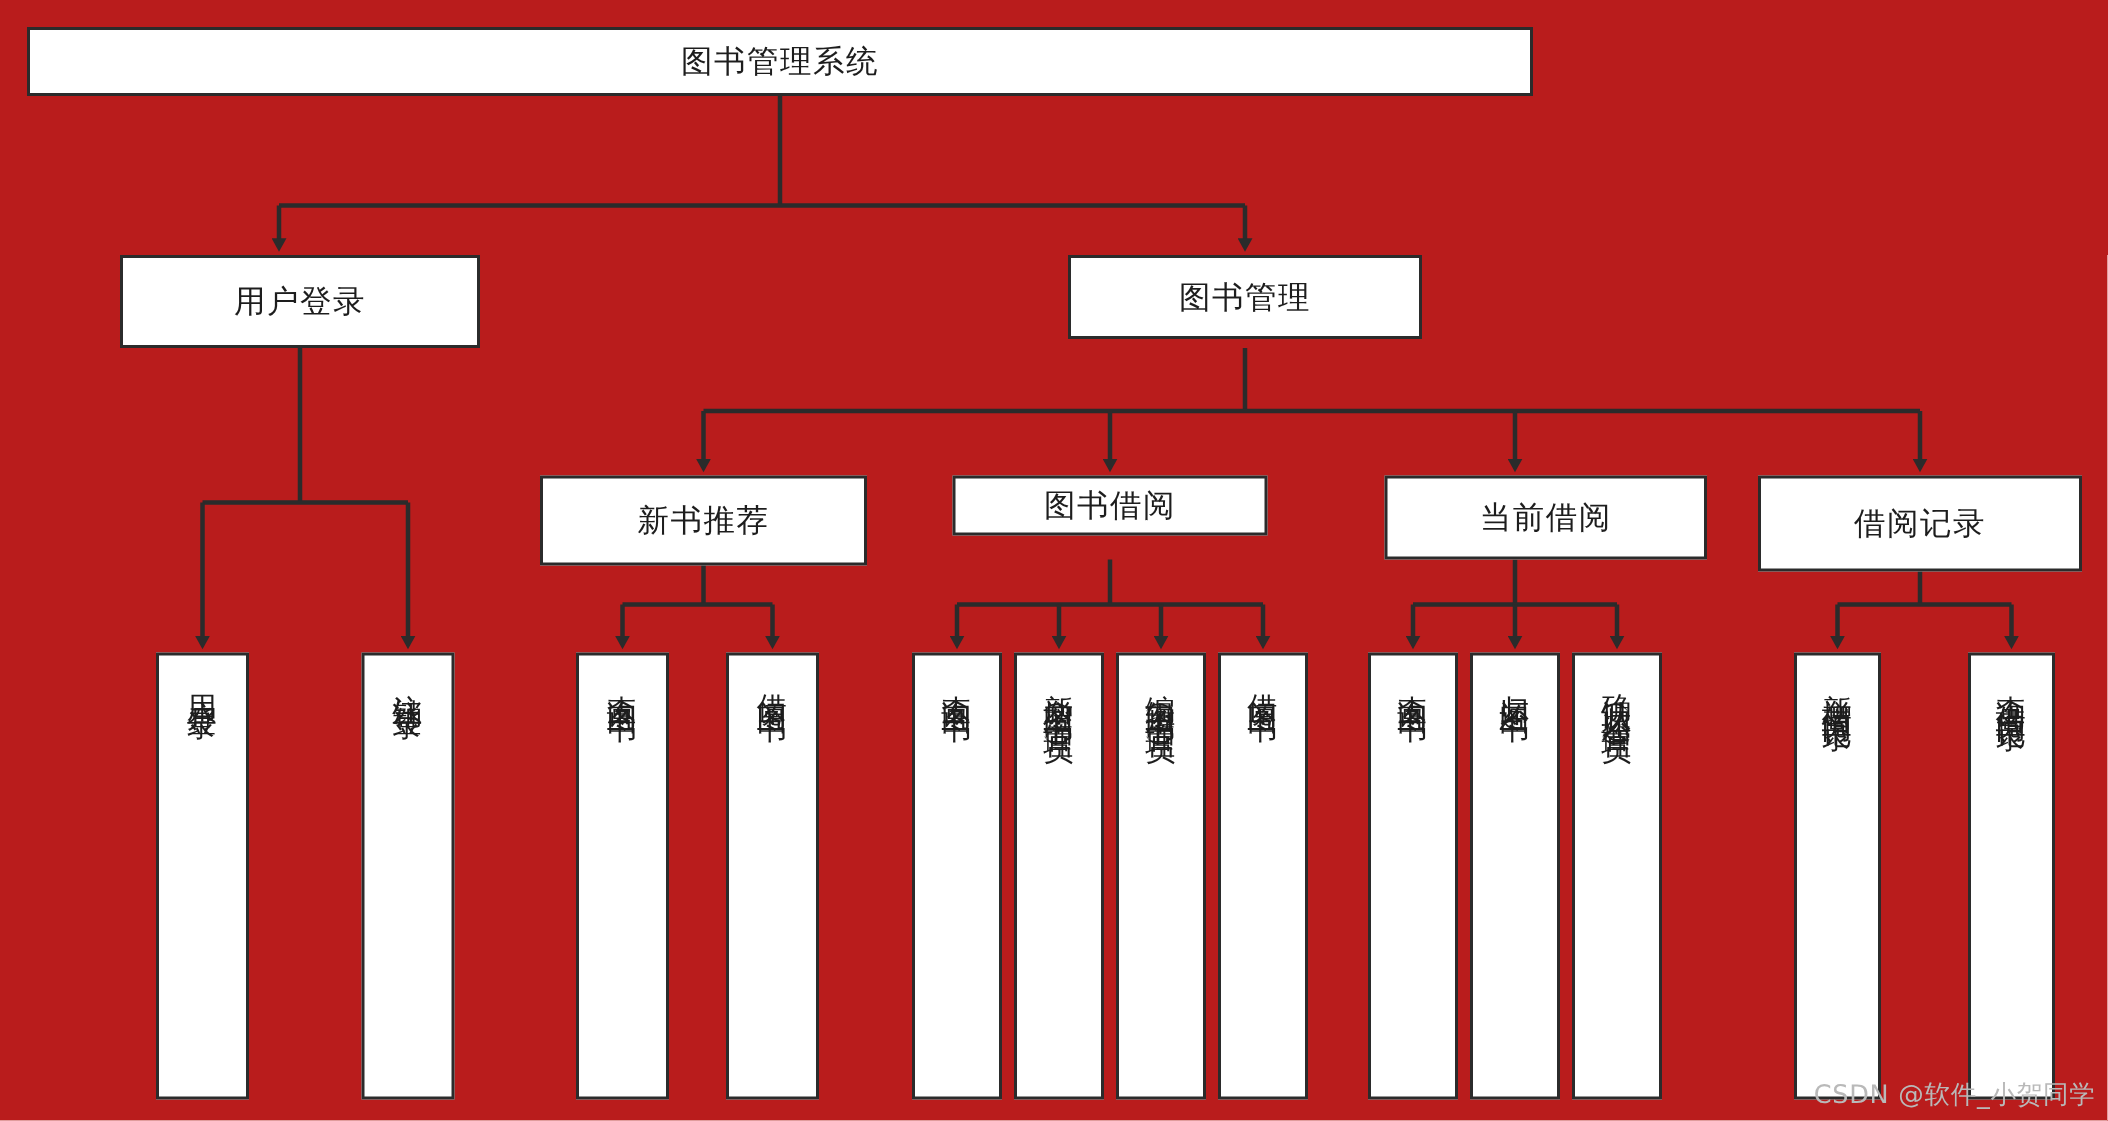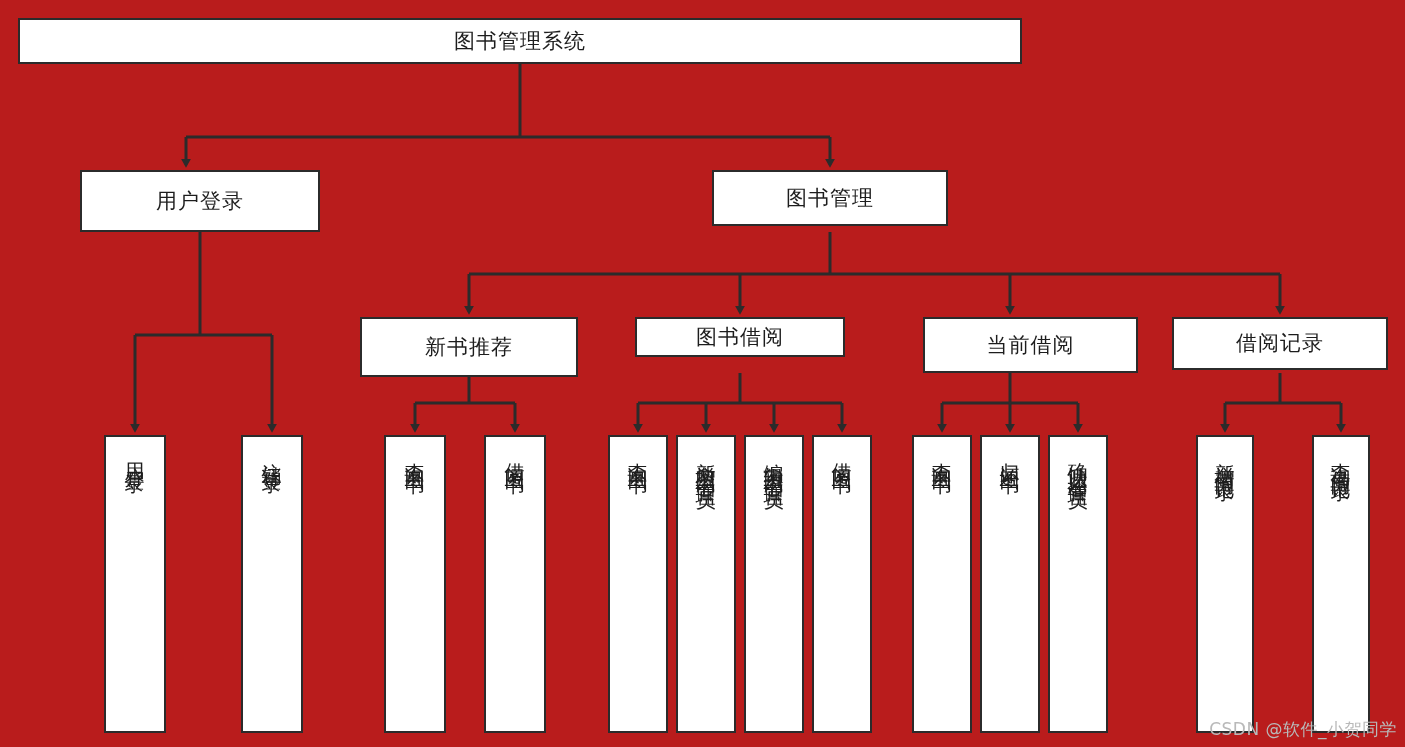--- a/index.html
+++ b/index.html
@@ -144,7 +144,7 @@
   <div class="node" style="left:903px; top:317px; width:215px; height:56px;margin-left:20px;">
     <span class="label">当前借阅</span>
   </div>
-  <div class="node" style="left:1172px; top:317px; width:216px; height:53px;">
+  <div class="node" style="left:1172px; top:317px; width:216px; height:64px;">
     <span class="label">借阅记录</span>
   </div>
 

